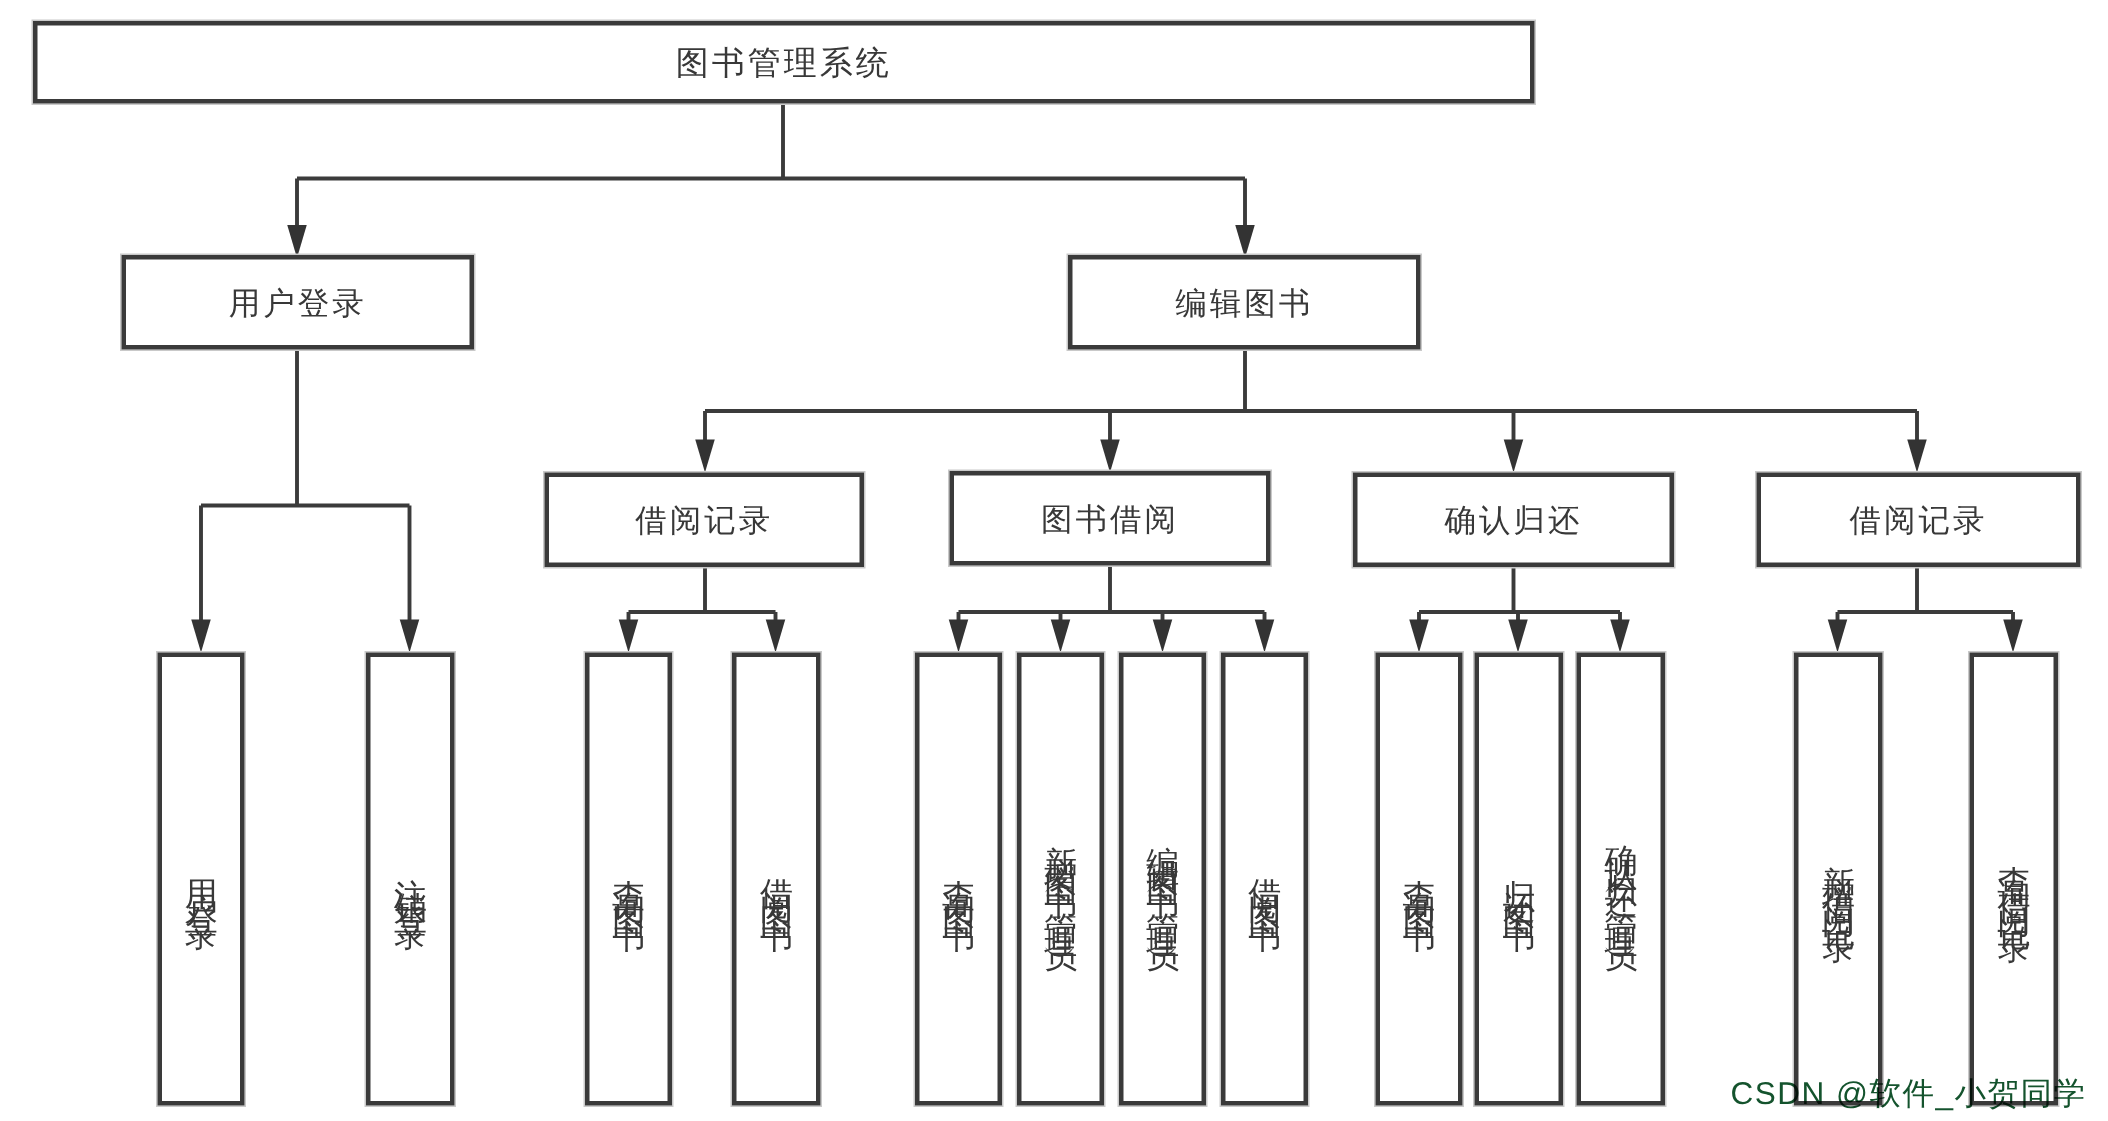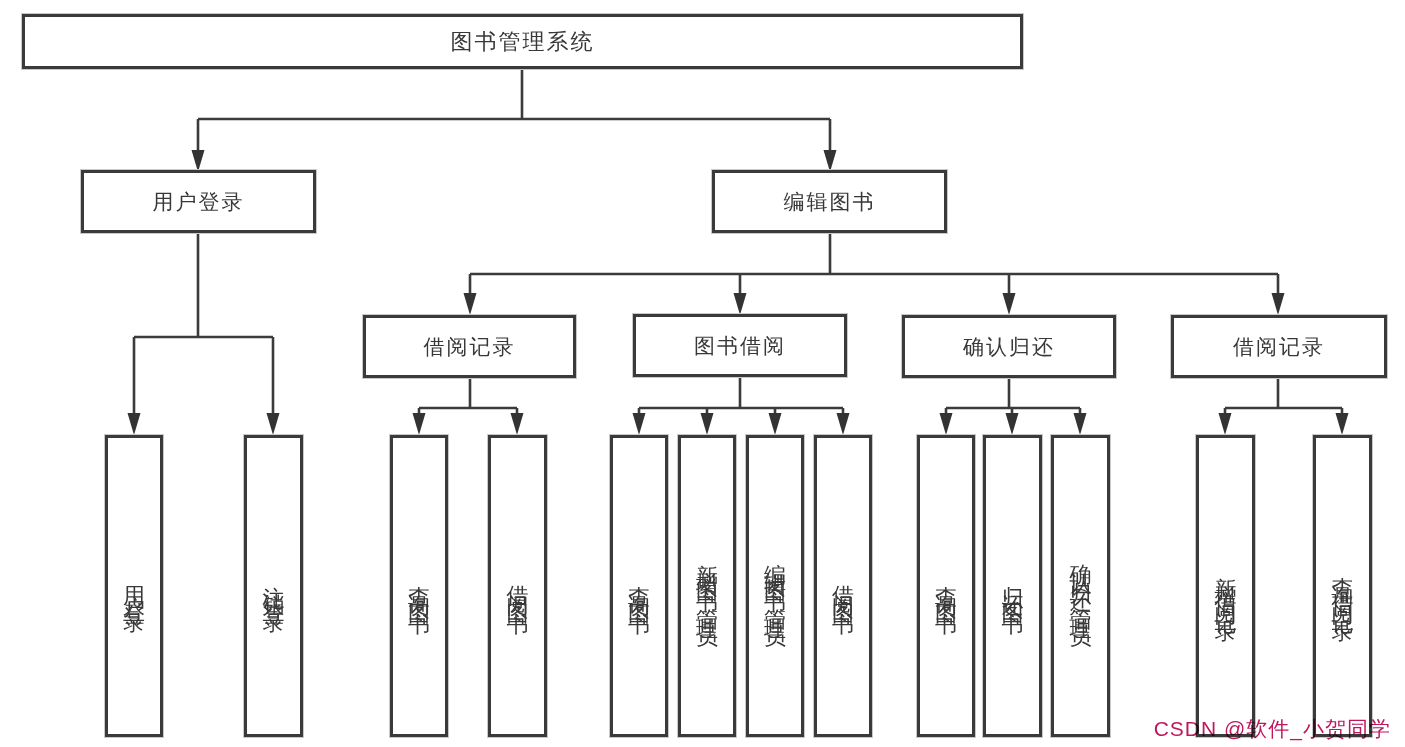--- a/index.html
+++ b/index.html
@@ -37,7 +37,7 @@
     bottom:4px;
     font-size:21px;
     letter-spacing:1px;
-    color:#be185d;
+    color:#14532d;
     mix-blend-mode:multiply;
     white-space:nowrap;
   }

